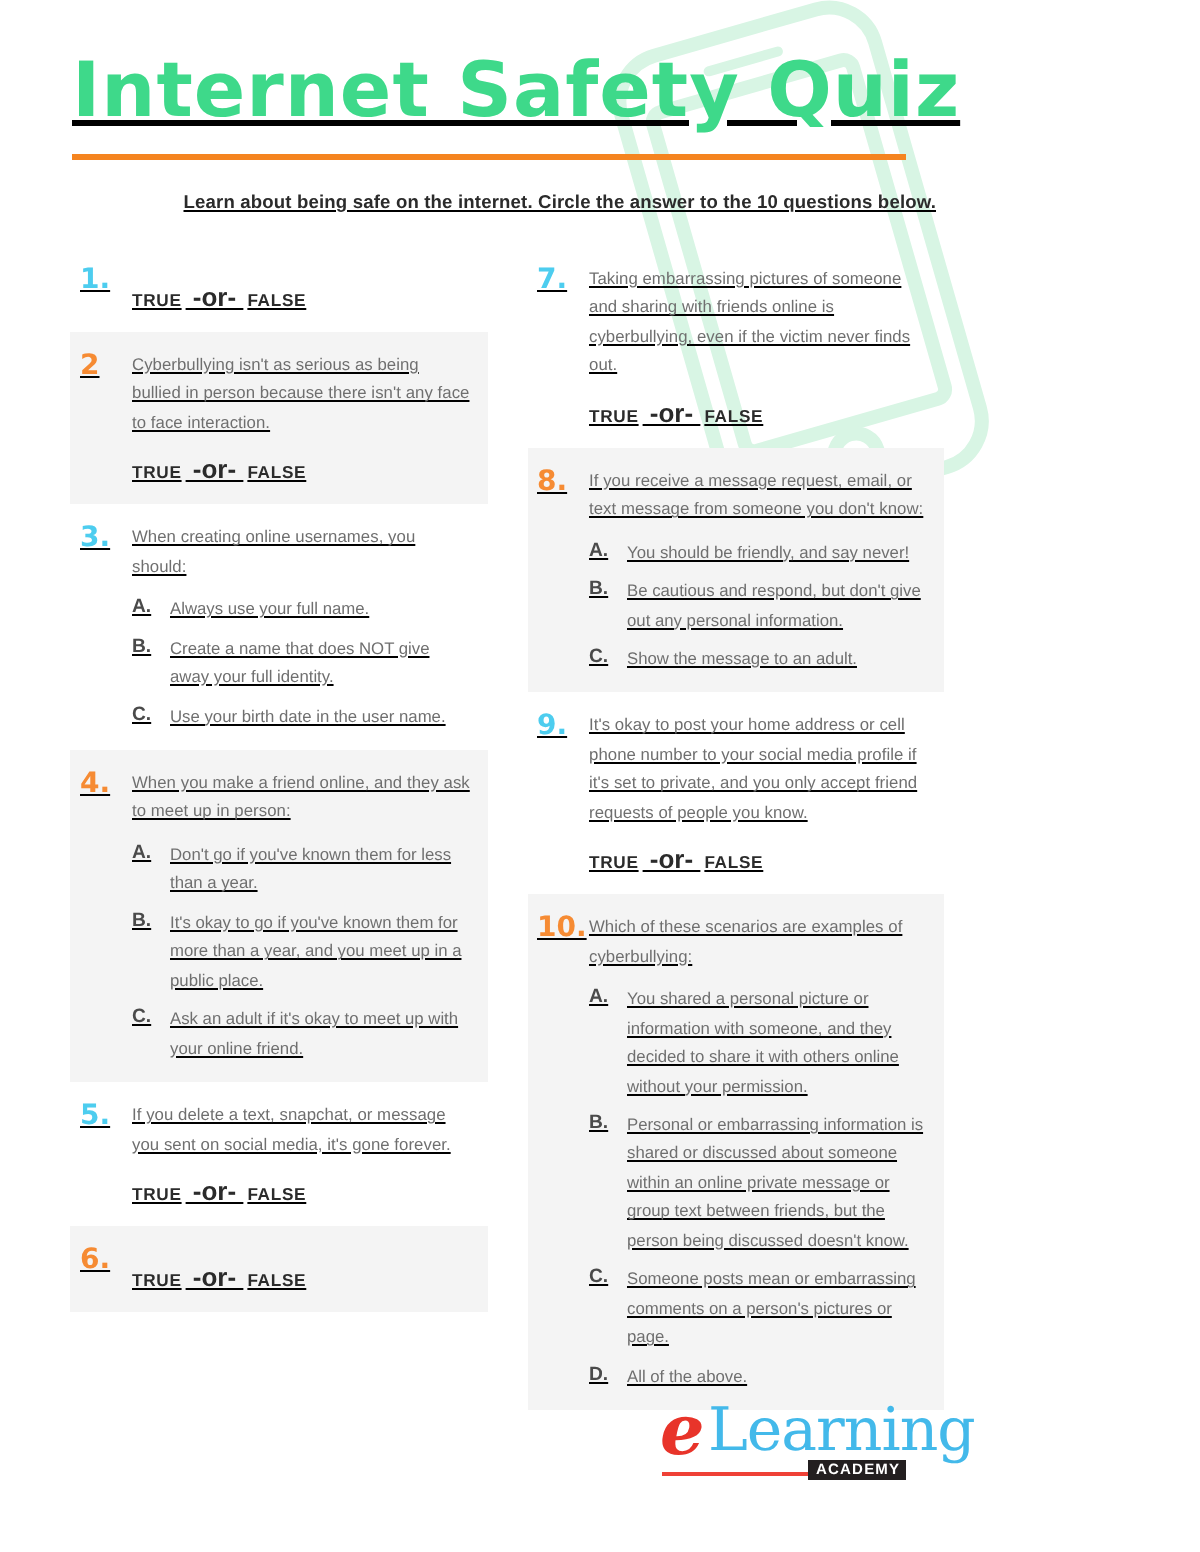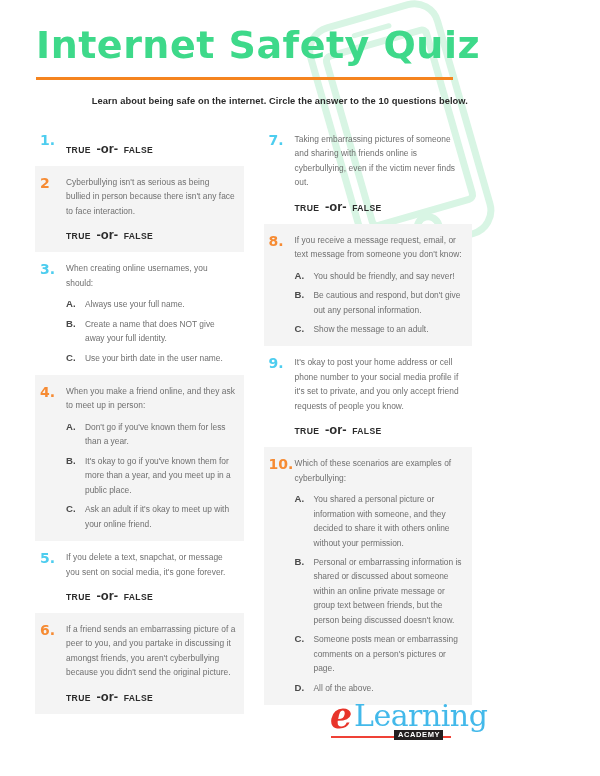--- a/index.html
+++ b/index.html
@@ -21,6 +21,7 @@
     height: 776px;
     box-sizing: border-box;
     overflow: hidden;
+    text-decoration: underline;
   }
 
   

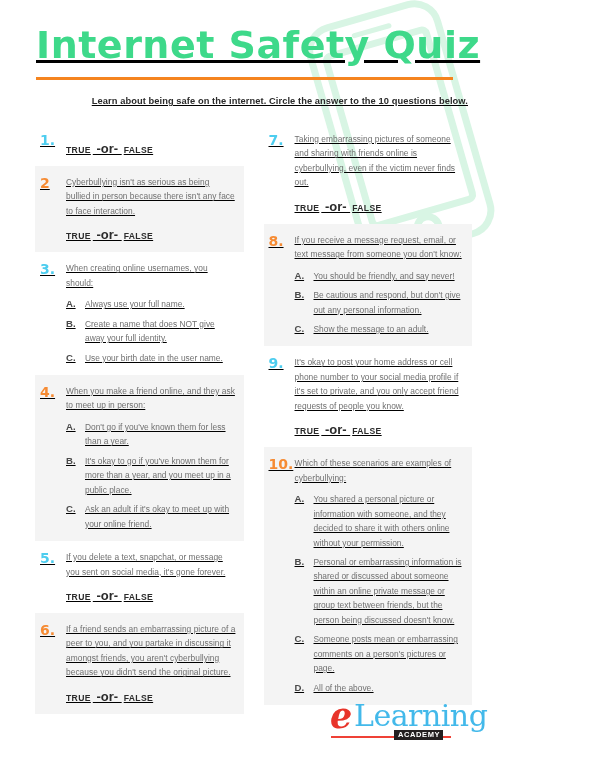--- a/index.html
+++ b/index.html
@@ -297,7 +297,6 @@
         <div class="q shaded">
           <div class="q-num orange">6.</div>
           <div class="q-body">
-            <div class="q-text">If a friend sends an embarrassing picture of a peer to you, and you partake in discussing it amongst friends, you aren't cyberbullying because you didn't send the original picture.</div>
             <div class="tf"><span>TRUE</span><span class="or"> -or- </span><span>FALSE</span></div>
           </div>
         </div>

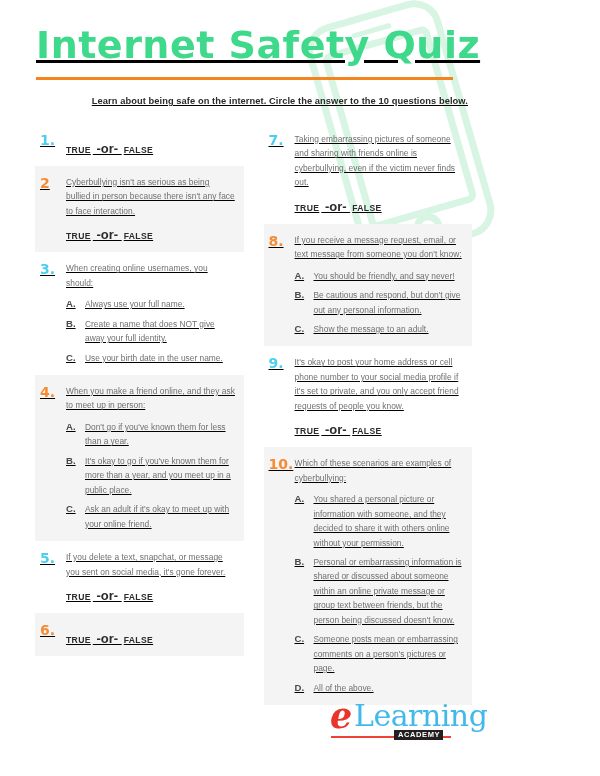--- a/index.html
+++ b/index.html
@@ -198,7 +198,7 @@
   }
   .logo-academy {
     position: absolute;
-    left: 68px;
+    left: 78px;
     top: 32px;
     background: #231f20;
     color: #ffffff;

